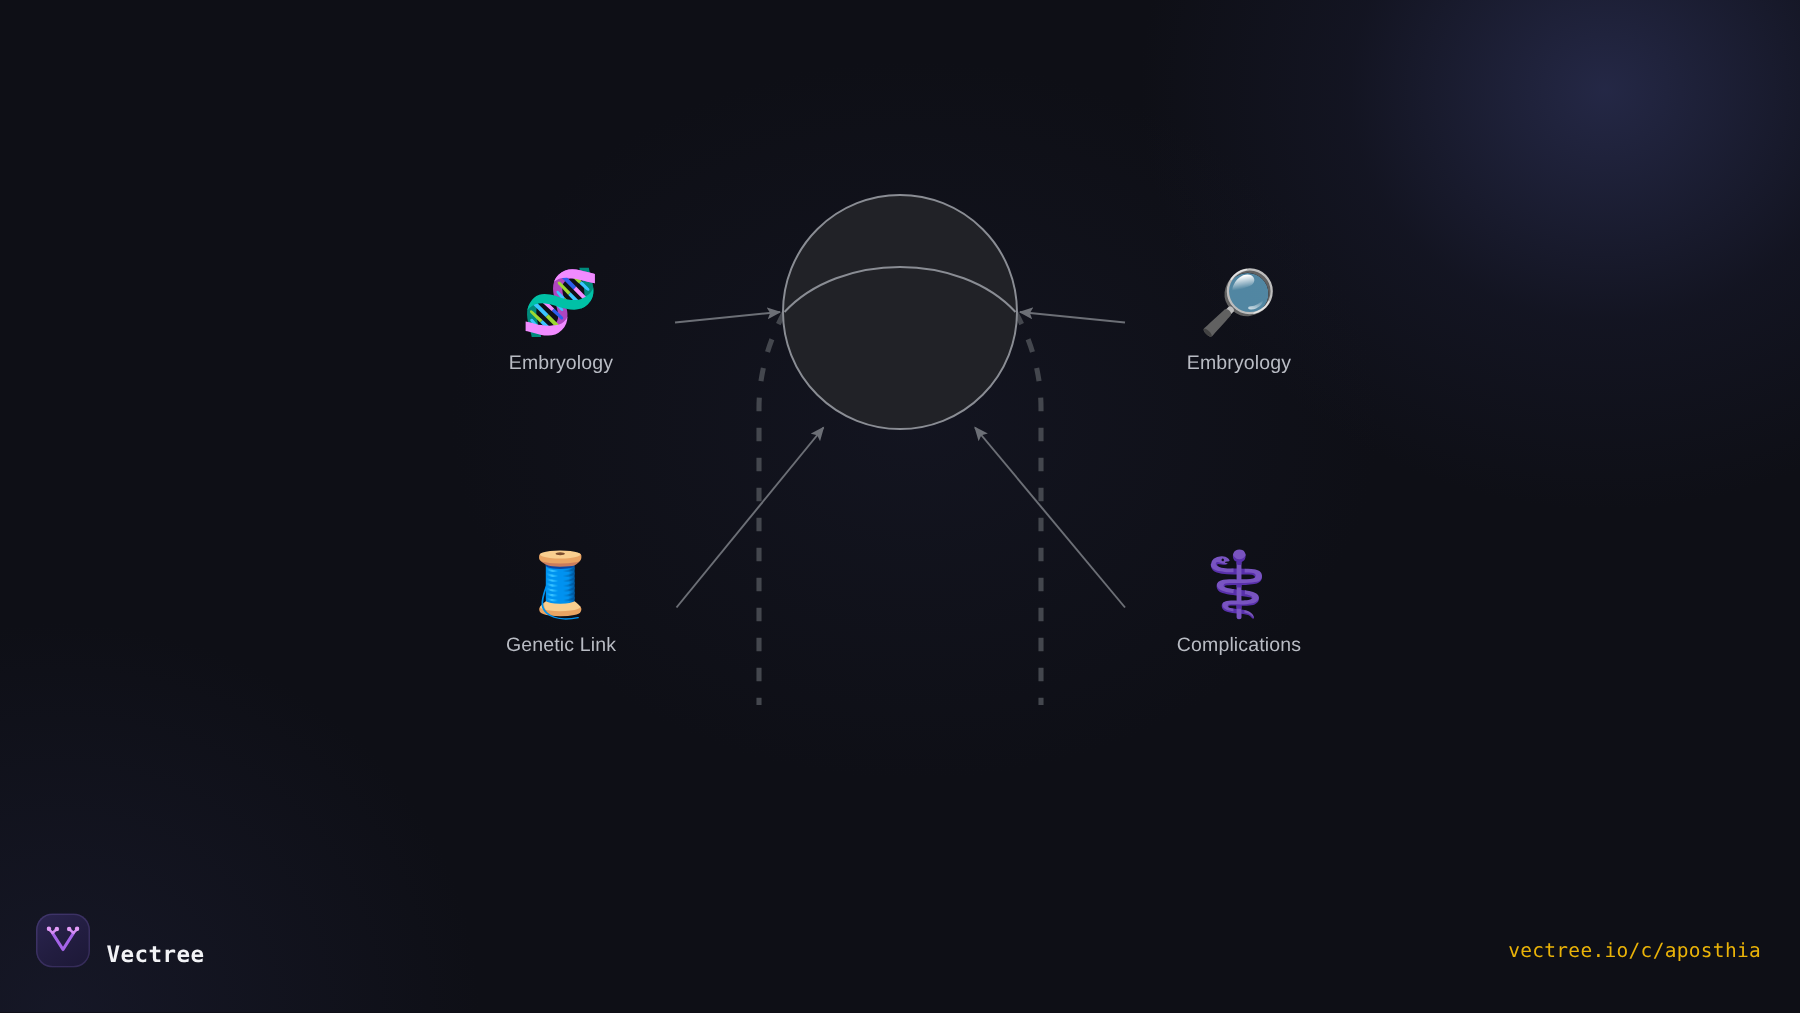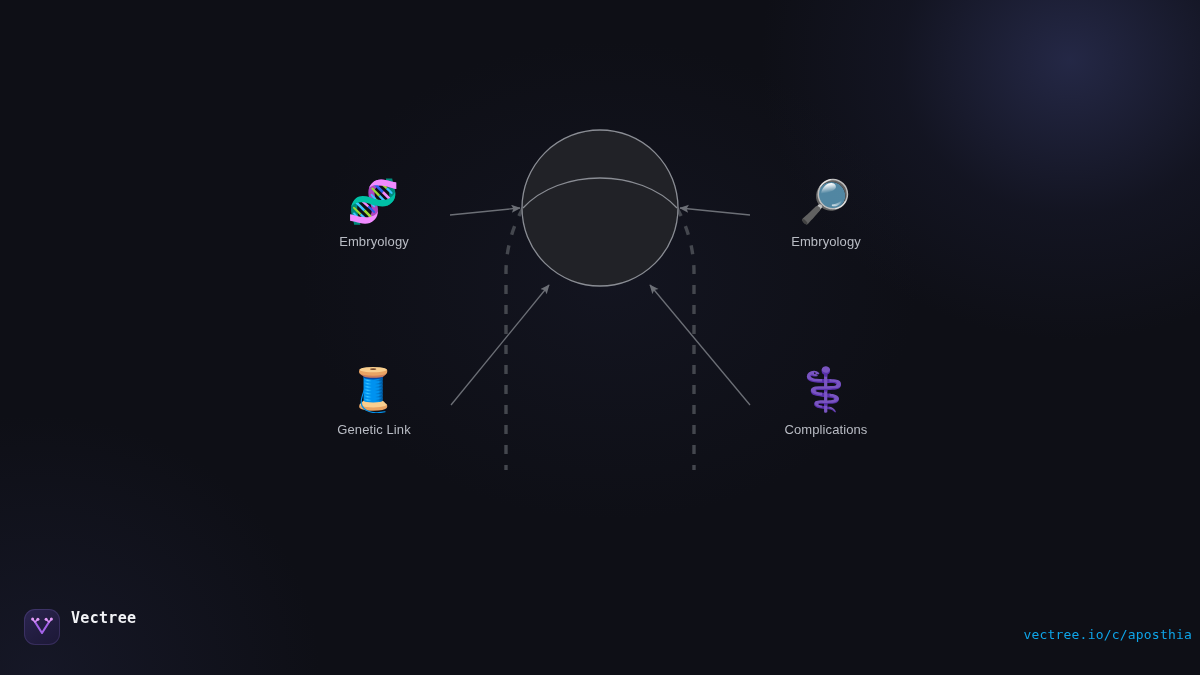--- a/index.html
+++ b/index.html
@@ -95,7 +95,7 @@
     left: 24px;
     top: 54px;
     display: flex;
-    align-items: flex-start;
+    align-items: flex-end;
     gap: 11px;
   }
   .brand-mark {

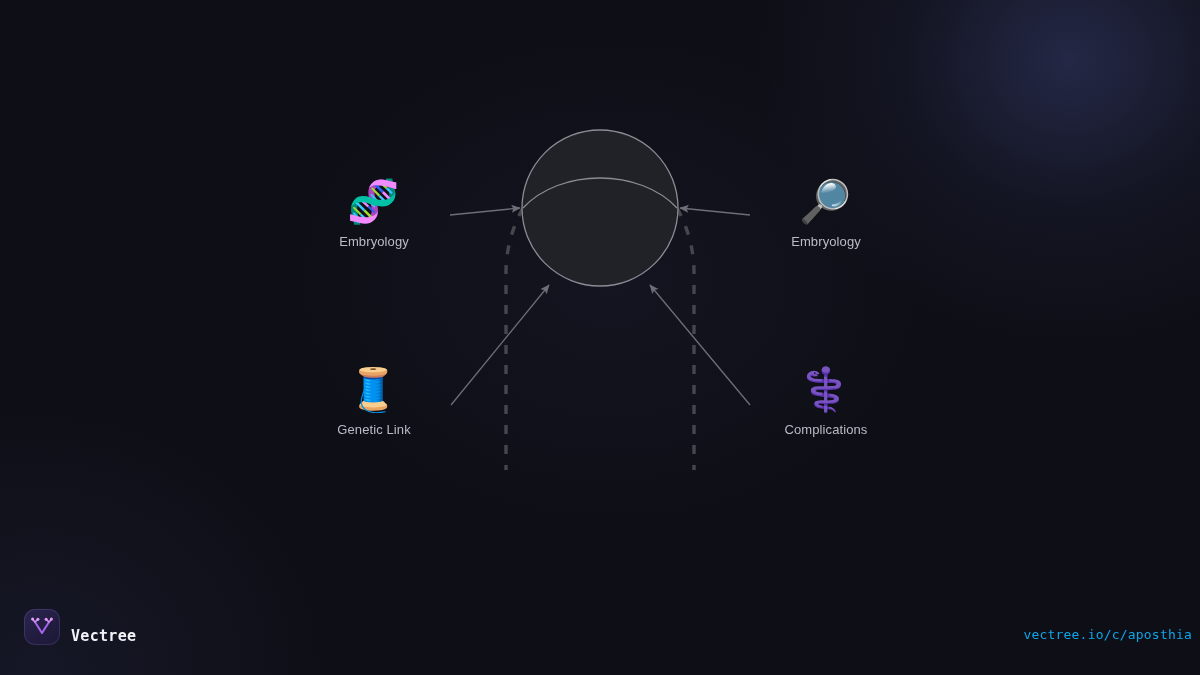--- a/index.html
+++ b/index.html
@@ -127,11 +127,11 @@
   }
   .url {
     position: absolute;
-    right: 8px;
+    right: 26px;
     bottom: 33px;
     font-family: "DejaVu Sans Mono", "Liberation Mono", monospace;
     font-size: 13px;
-    color: #0ea5e9;
+    color: #eab308;
     letter-spacing: 0.2px;
   }
 </style>

